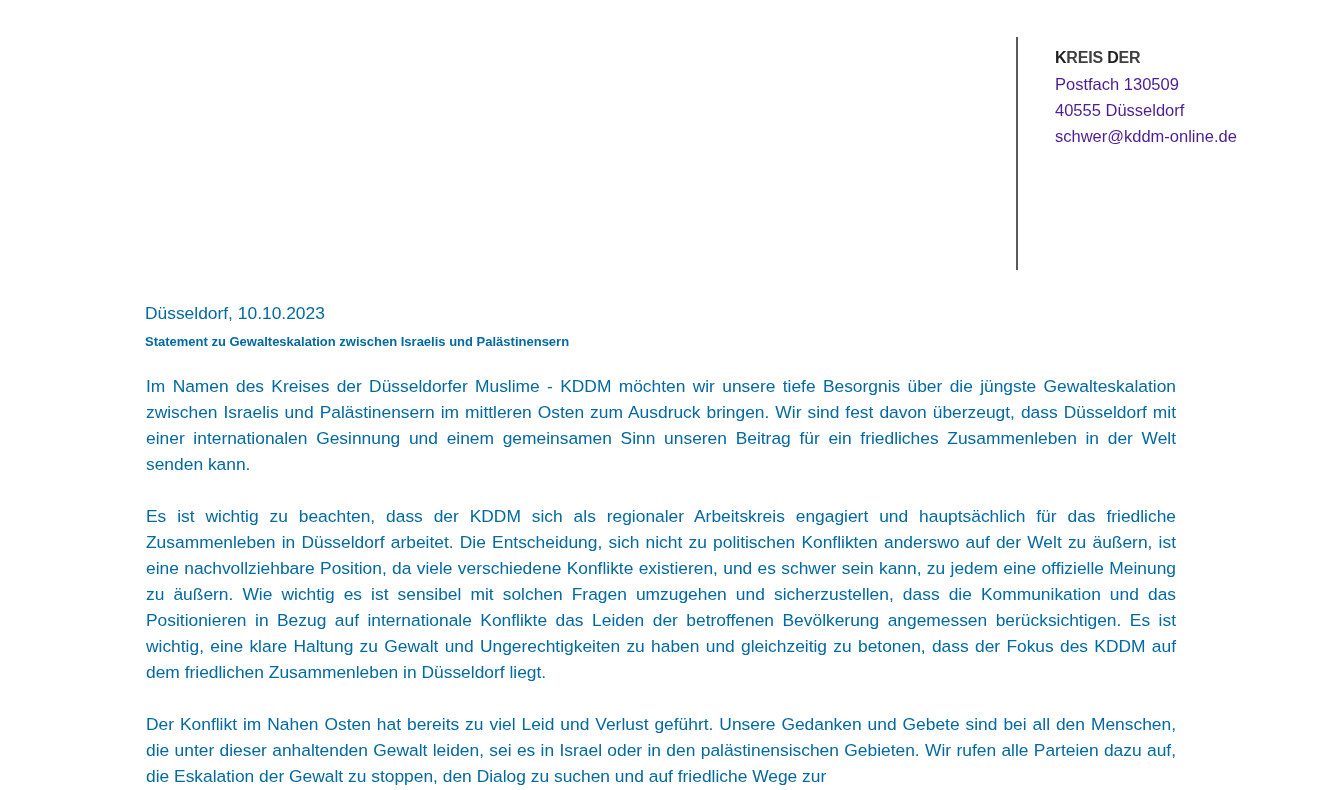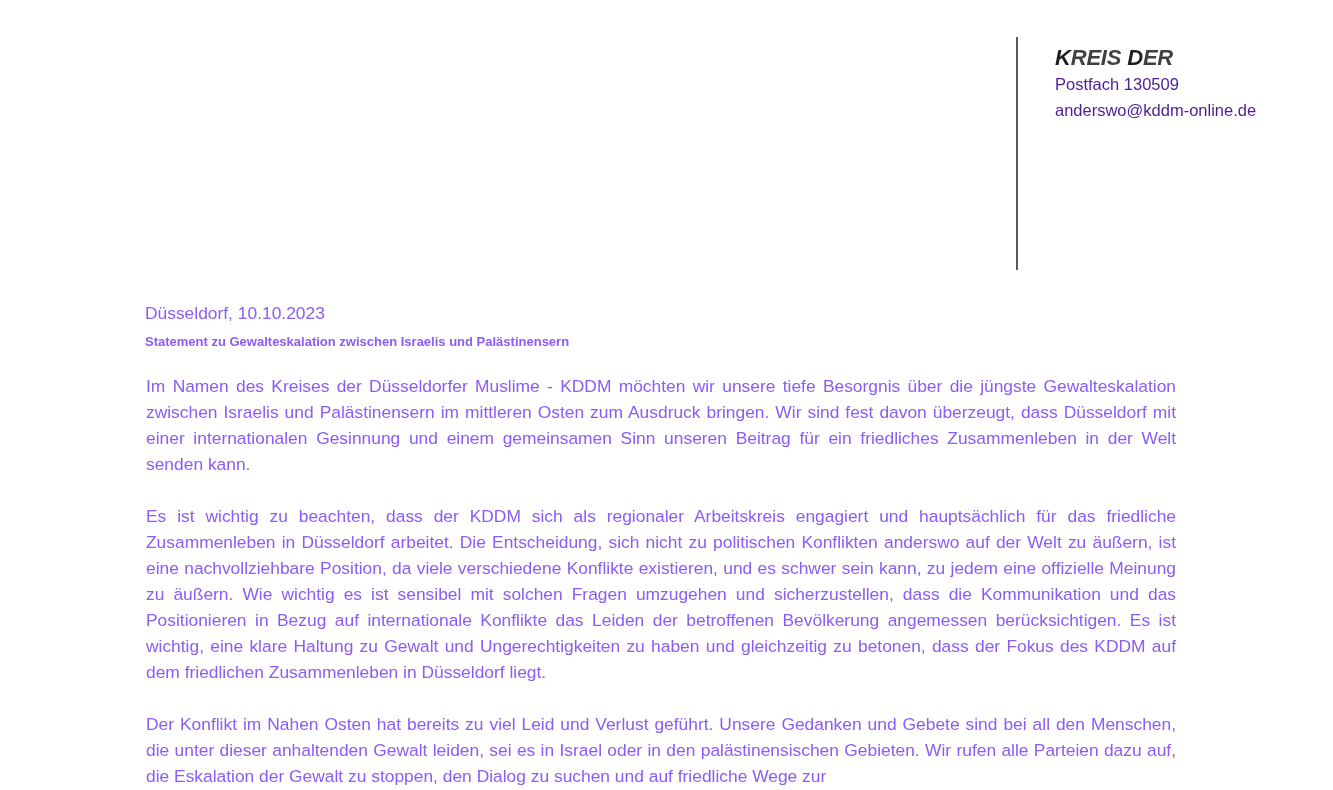--- a/index.html
+++ b/index.html
@@ -49,10 +49,9 @@
     }
     .org-name {
       font-weight: bold;
-      font-size: 22px;
+      font-size: 16px;
       color: #404040;
       letter-spacing: -0.2px;
-      font-style: italic;
     }
     .org-name .initial { color: #1f1f1f; }
     .org-line {

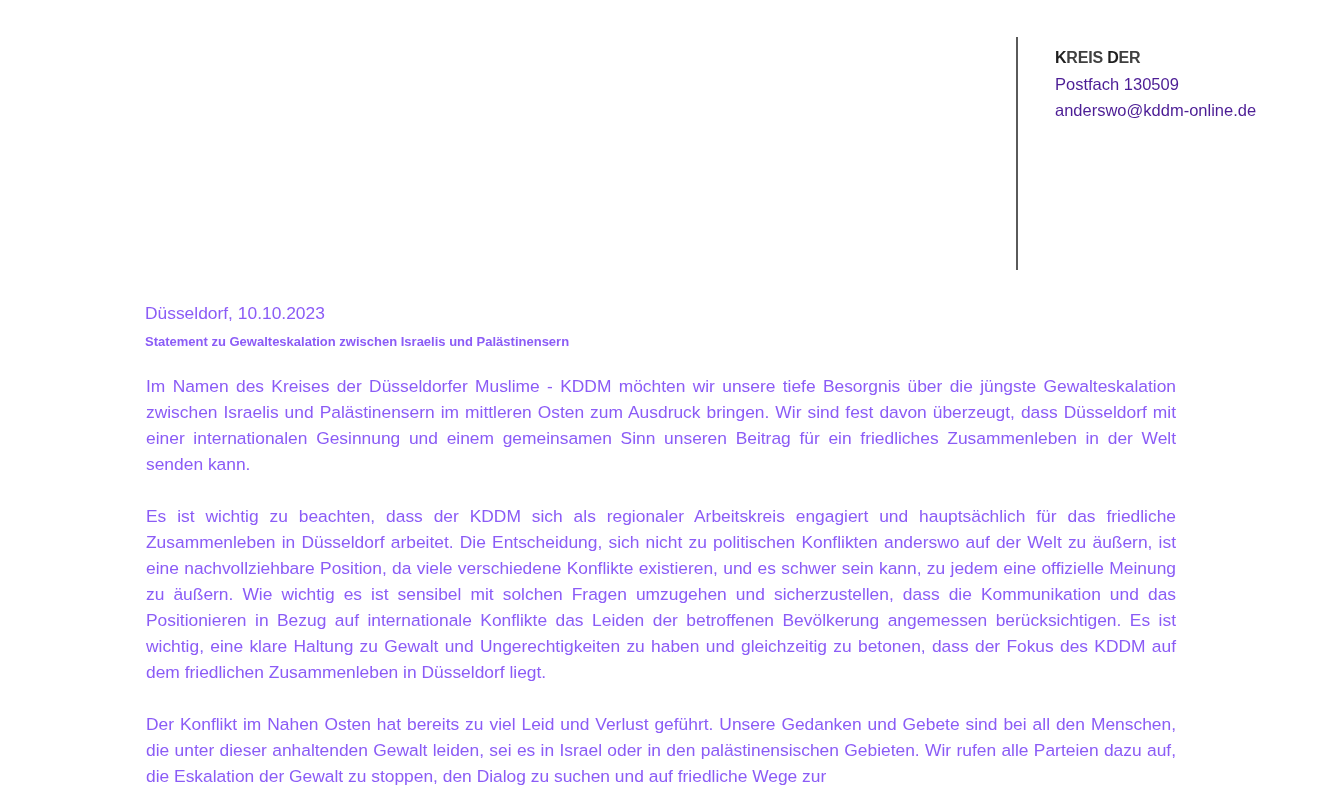--- a/index.html
+++ b/index.html
@@ -95,6 +95,7 @@
       <span class="initial">K</span><span>REIS </span><span class="initial">D</span><span>ER</span>
     </div>
     <div class="org-line">Postfach 130509</div>
+    <div class="org-line">40555 Düsseldorf</div>
     <div class="org-line">anderswo@kddm-online.de</div>
   </div>
 

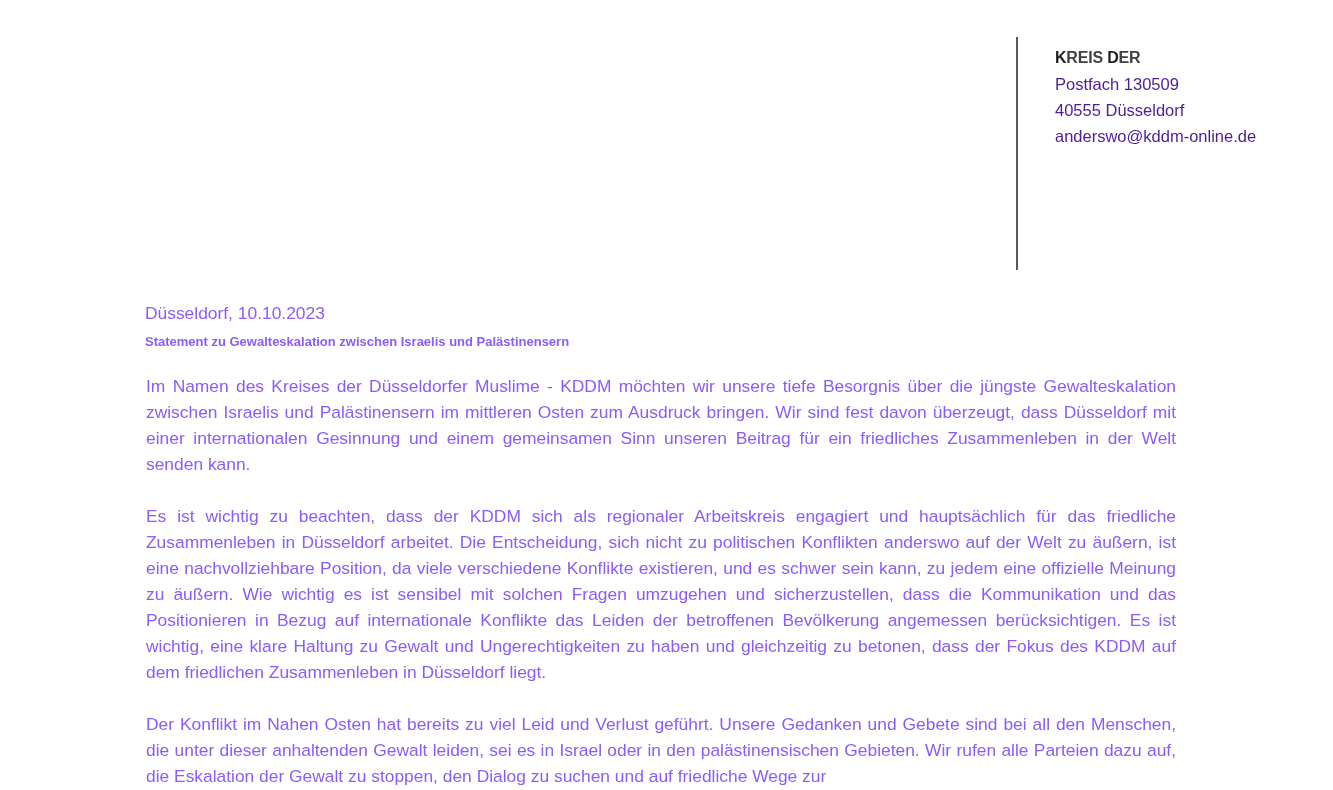--- a/index.html
+++ b/index.html
@@ -96,7 +96,7 @@
     </div>
     <div class="org-line">Postfach 130509</div>
     <div class="org-line">40555 Düsseldorf</div>
-    <div class="org-line">anderswo@kddm-online.de</div>
+    <div class="org-line">schwer@kddm-online.de</div>
   </div>
 
   <div class="content">

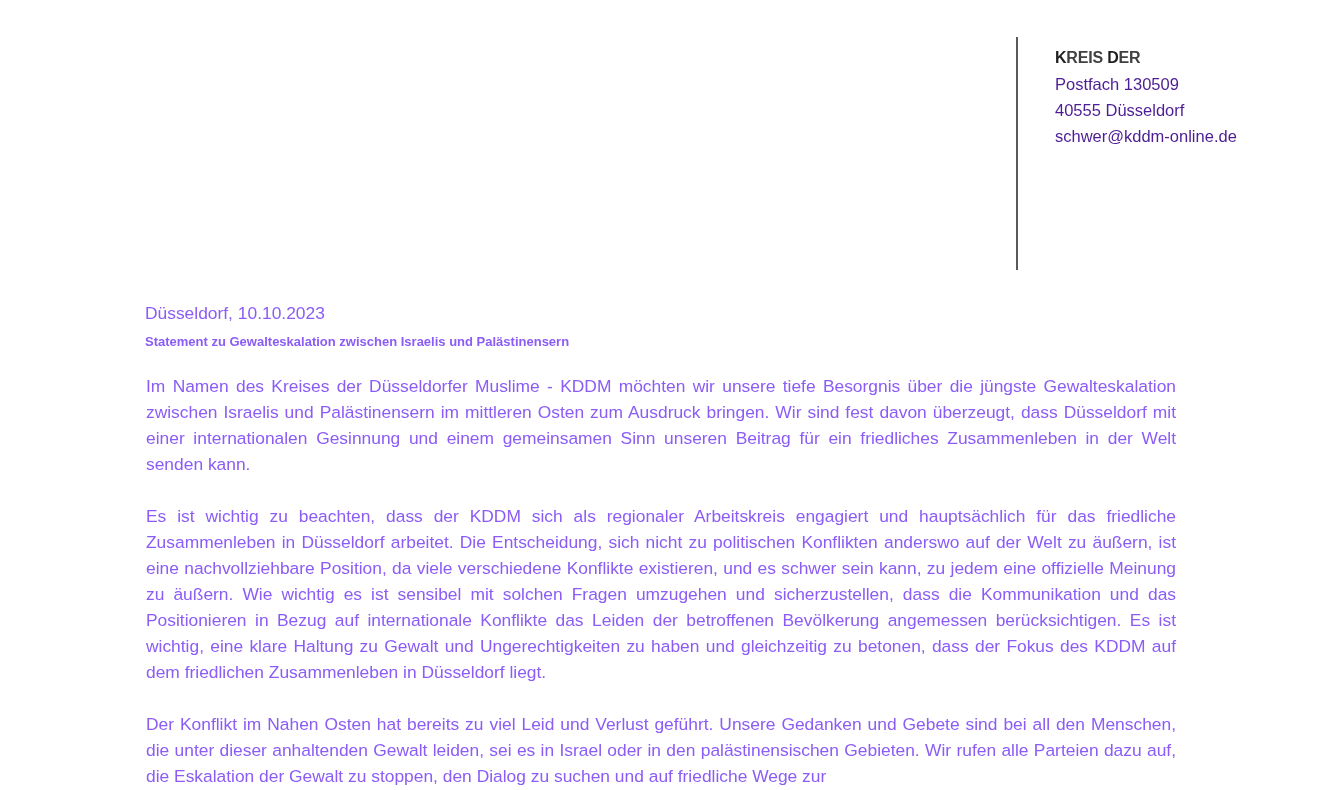--- a/index.html
+++ b/index.html
@@ -66,7 +66,7 @@
       width: 1032px;
       font-size: 17.4px;
       line-height: 26px;
-      color: #8b5cf6;
+      color: #0369a1;
     }
     .dateline { margin: 0; }
     .subject {

